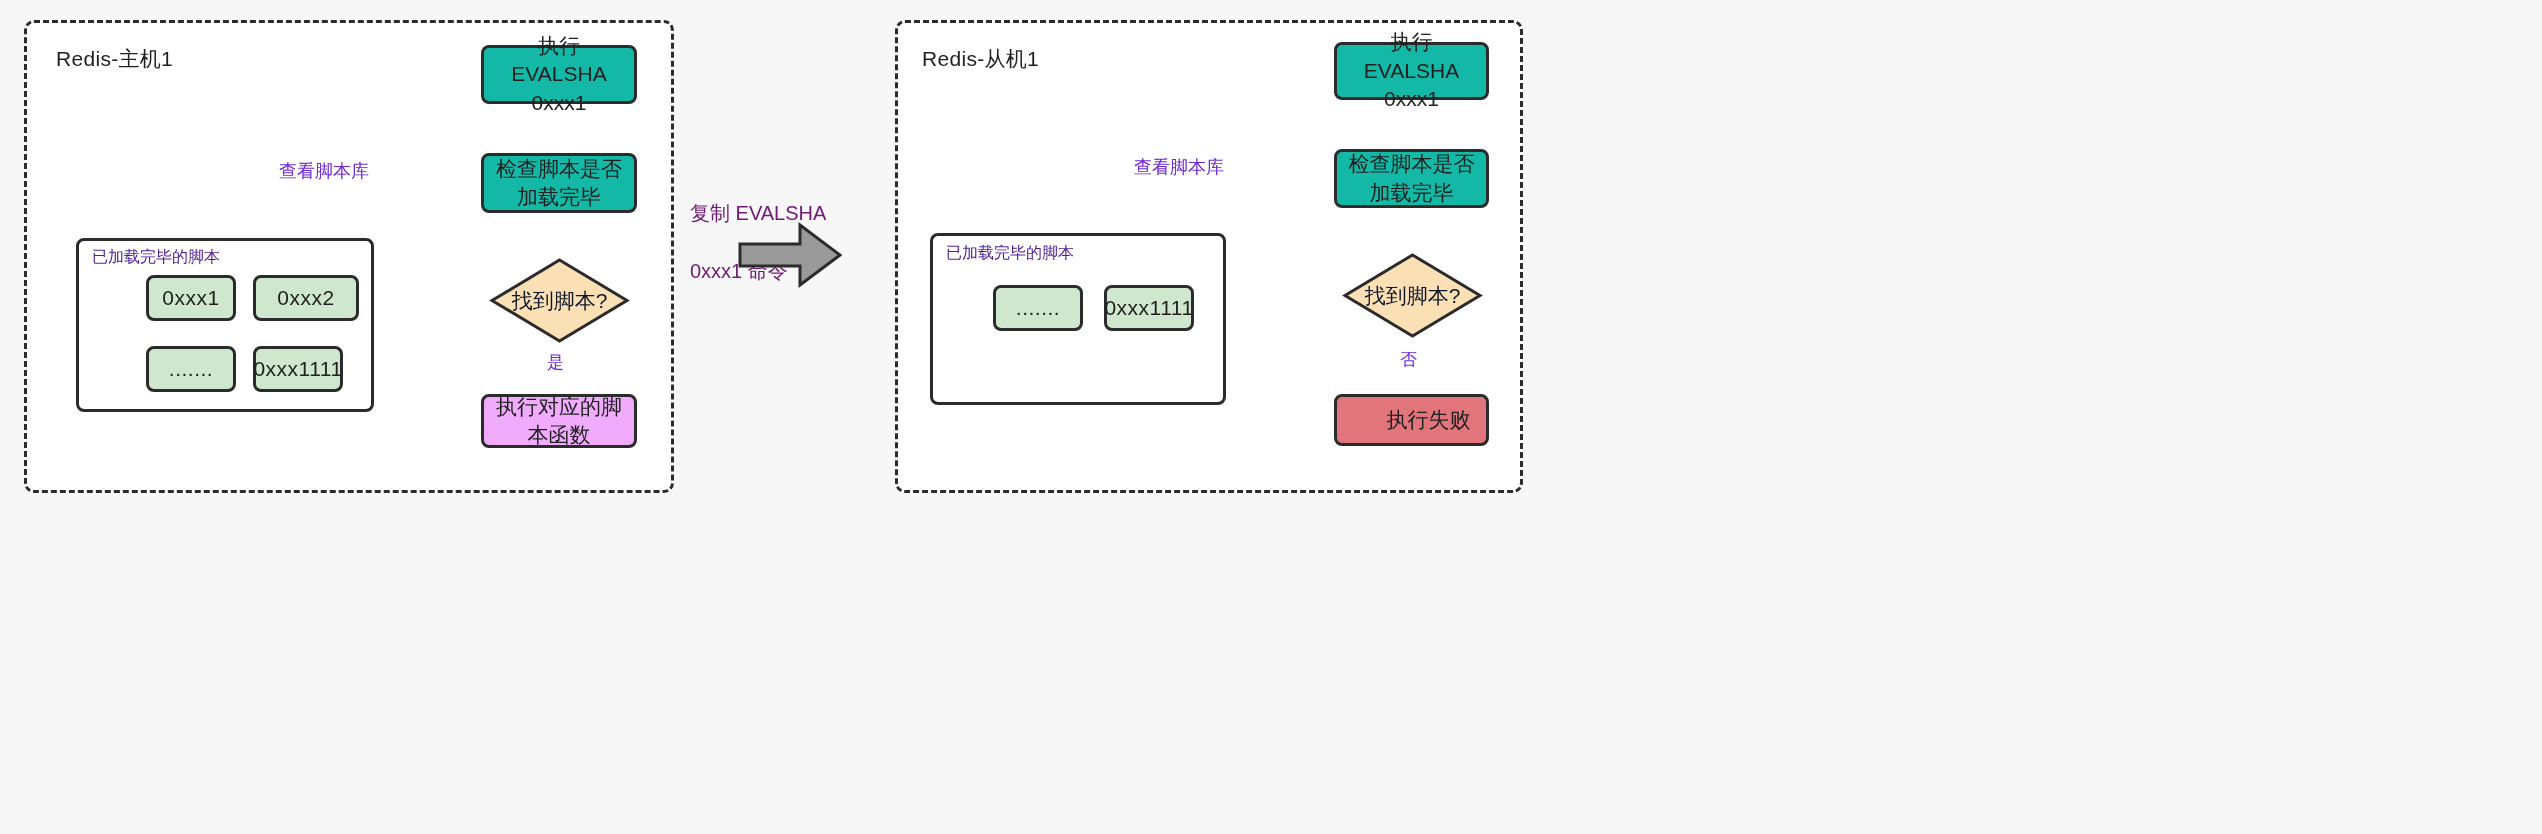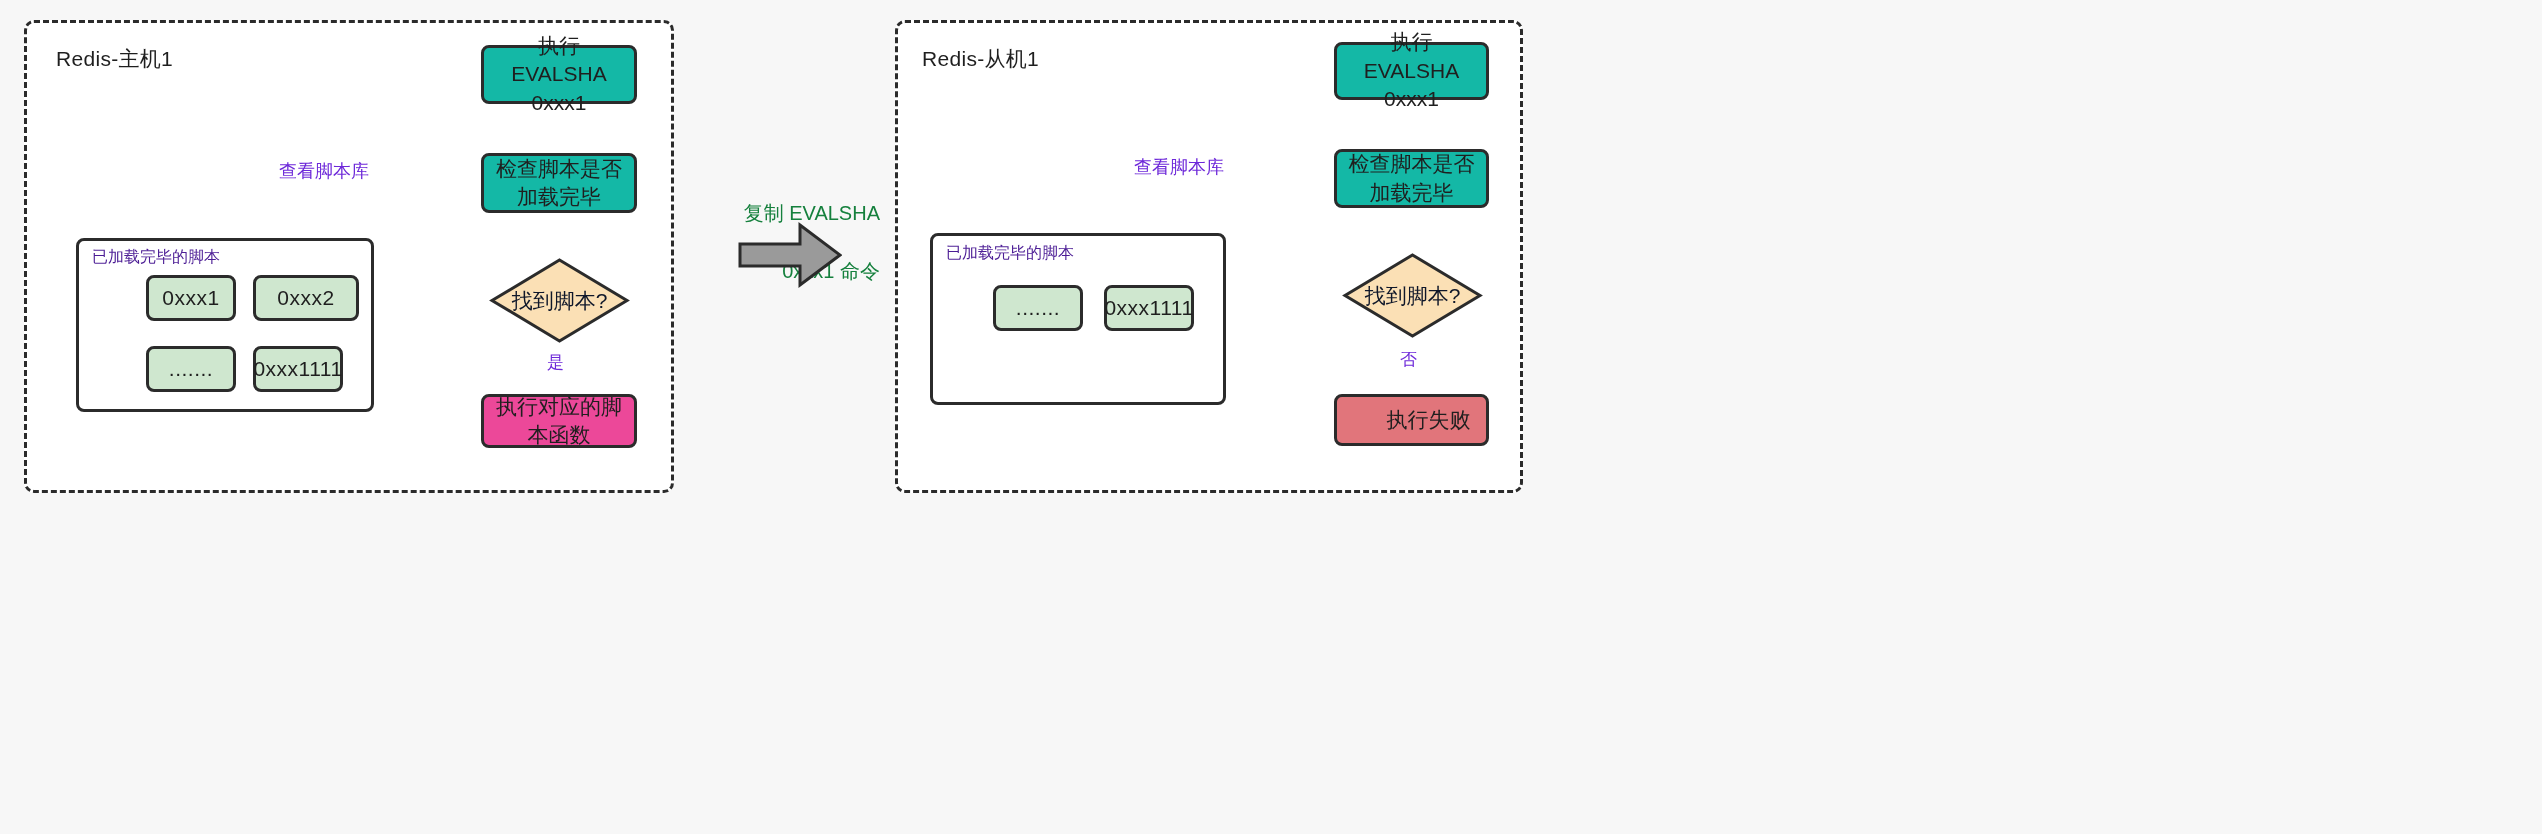--- a/index.html
+++ b/index.html
@@ -121,10 +121,10 @@
   
   .mid-label {
     position: absolute;
-    text-align: right;
+    text-align: left;
     font-size: 20px;
     line-height: 1.45;
-    color: #15803d;
+    color: #701a75;
     white-space: pre-line;
   }
   .mid-arrow { position: absolute; }

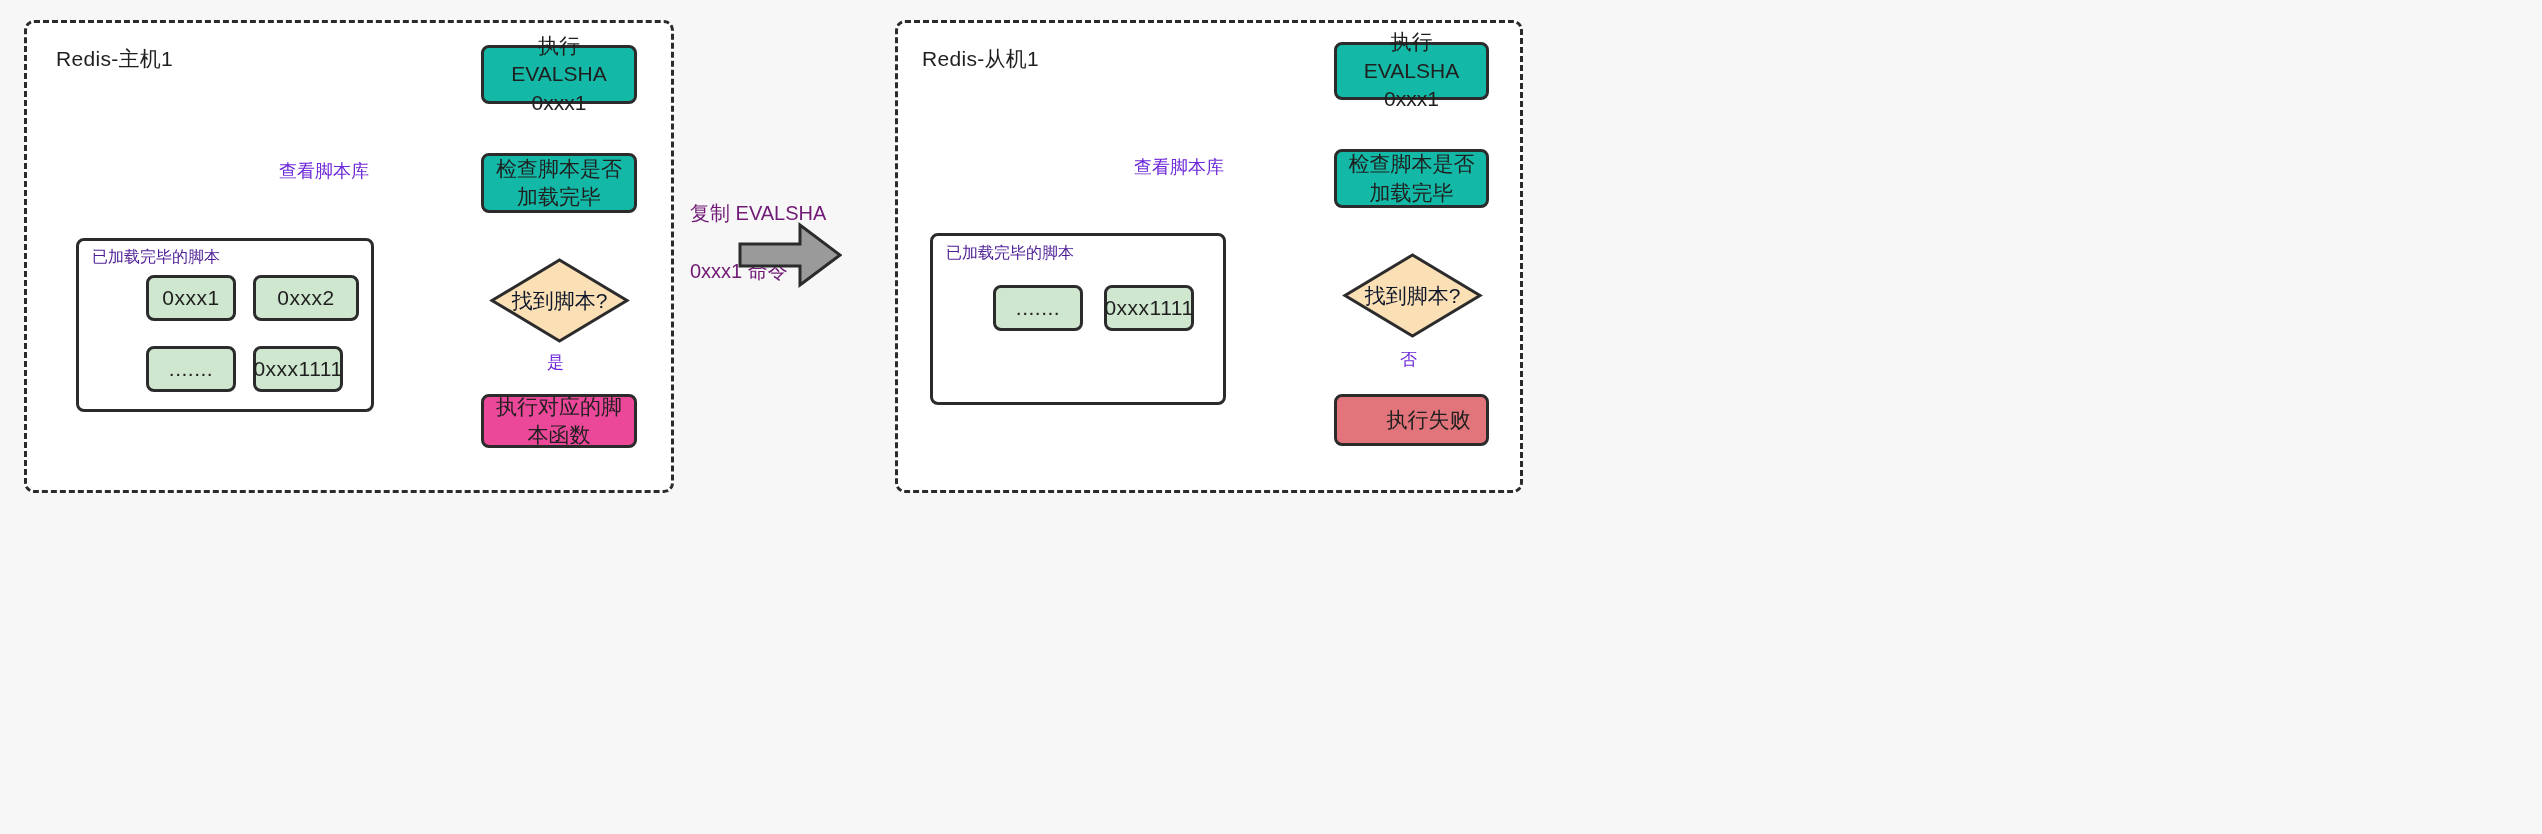--- a/index.html
+++ b/index.html
@@ -51,7 +51,7 @@
     padding: 4px 10px;
   }
   .node.orange { background: #14b8a6; }
-  .node.green  { background: #ec4899; }
+  .node.green  { background: #f0abfc; }
   .node.red    { background: #e1757b; }
 
   

